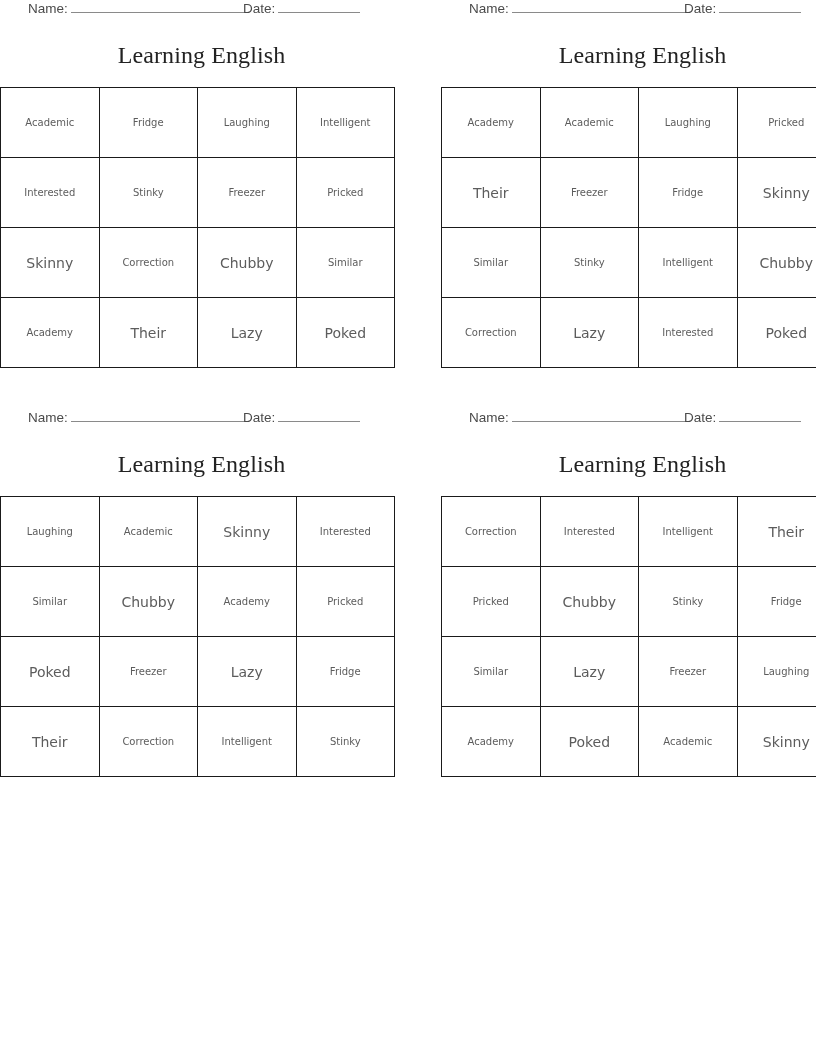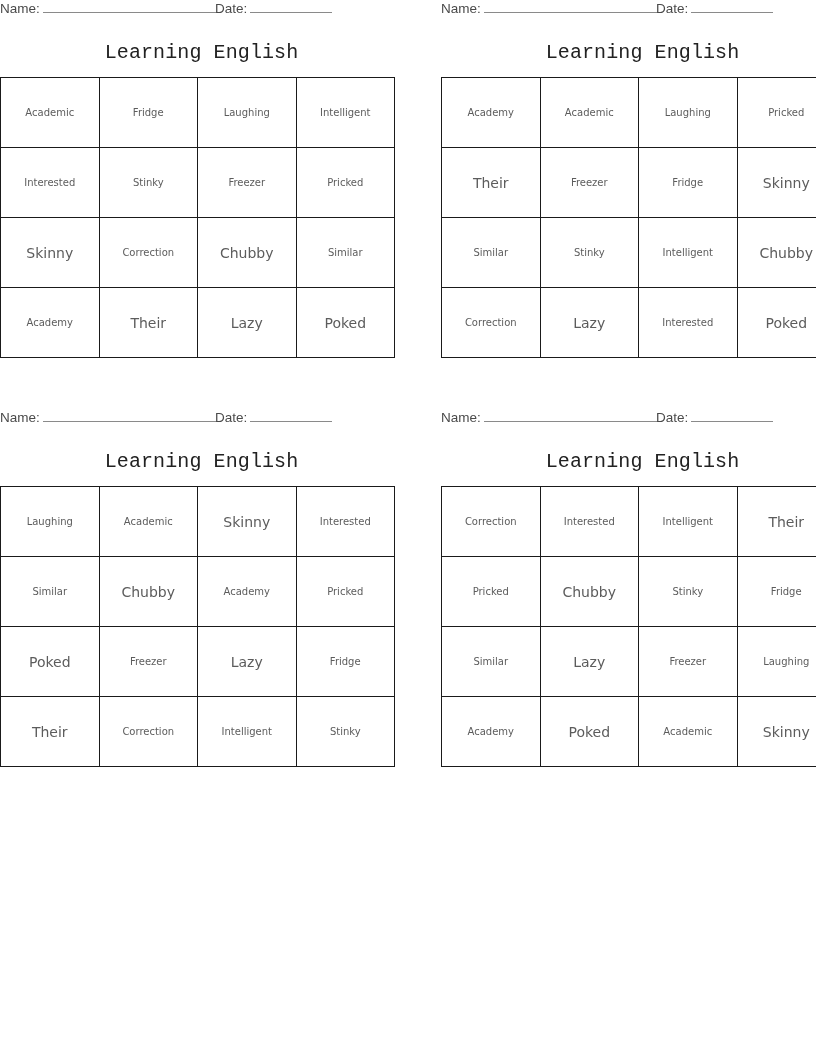--- a/index.html
+++ b/index.html
@@ -52,6 +52,7 @@
   }
   .meta-label {
     color: #4a4a4a;
+    padding-left: 28px;
   }
   .meta-rule {
     display: inline-block;

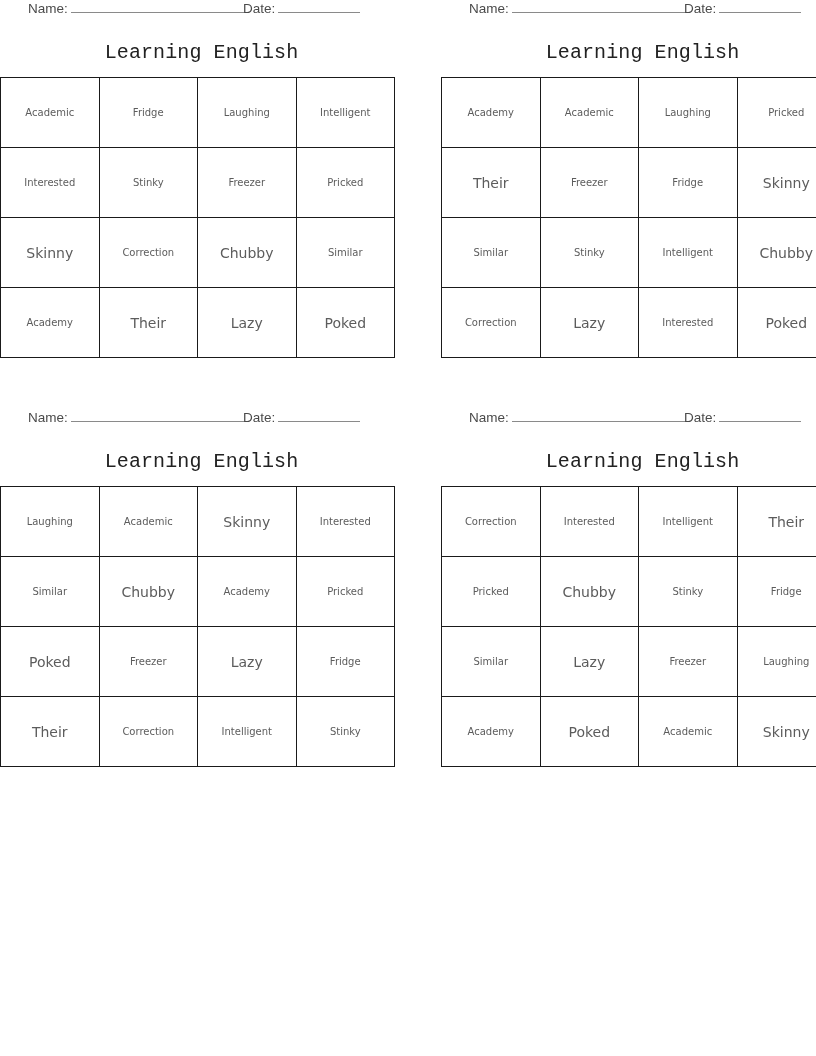--- a/index.html
+++ b/index.html
@@ -68,9 +68,9 @@
   .card-title {
     margin-top: 20px;
     text-align: center;
-    font-size: 20px;
+    font-size: 24px;
     color: #222222;
-    font-family: Liberation Mono, monospace;
+    font-family: Liberation Serif, serif;
     letter-spacing: 0.1px;
     line-height: 1.1;
     padding-left: 28px;

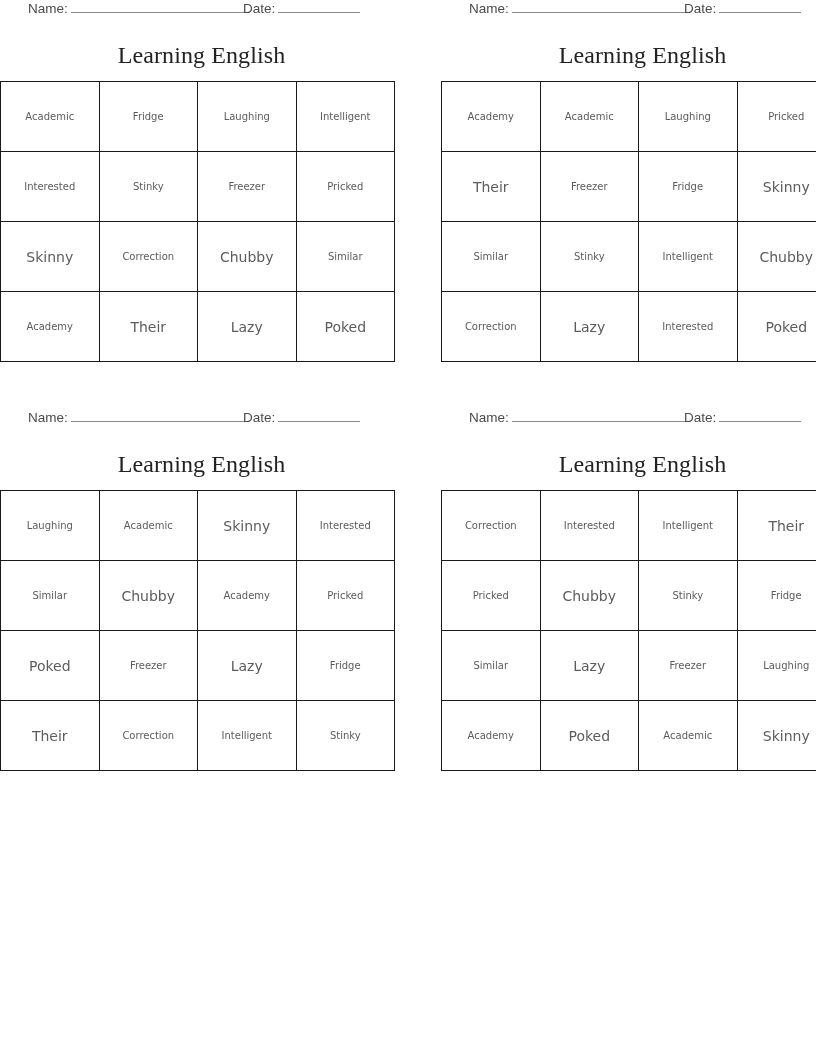--- a/index.html
+++ b/index.html
@@ -78,7 +78,7 @@
 
   
   .grid {
-    margin-top: 13px;
+    margin-top: 19px;
     width: 374px;
     border-collapse: collapse;
     table-layout: fixed;

